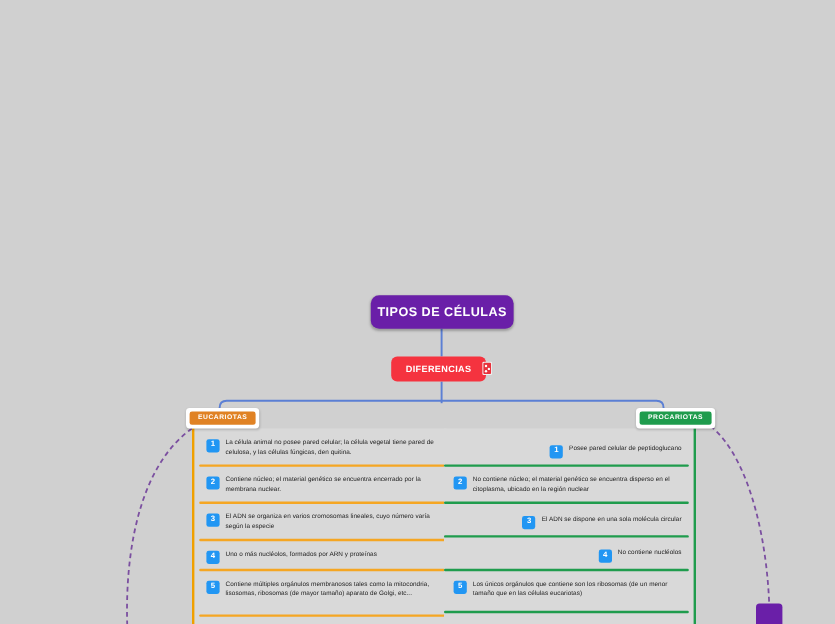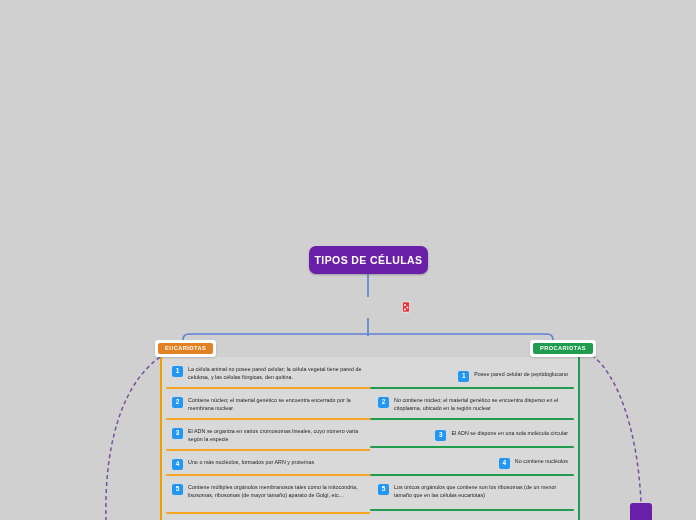--- a/index.html
+++ b/index.html
@@ -149,6 +149,9 @@
     <span>TIPOS DE CÉLULAS</span>
   </div>
 
+  <div class="diff-node">
+    <span>DIFERENCIAS</span>
+  </div>
   <svg class="diff-badge" viewBox="0 0 10 12">
     <rect x="1" y="0.5" width="8" height="11" rx="1" fill="#f0f0f0"></rect>
     <rect x="1.8" y="1.3" width="6.4" height="9.4" rx="0.8" fill="#e8323c"></rect>

